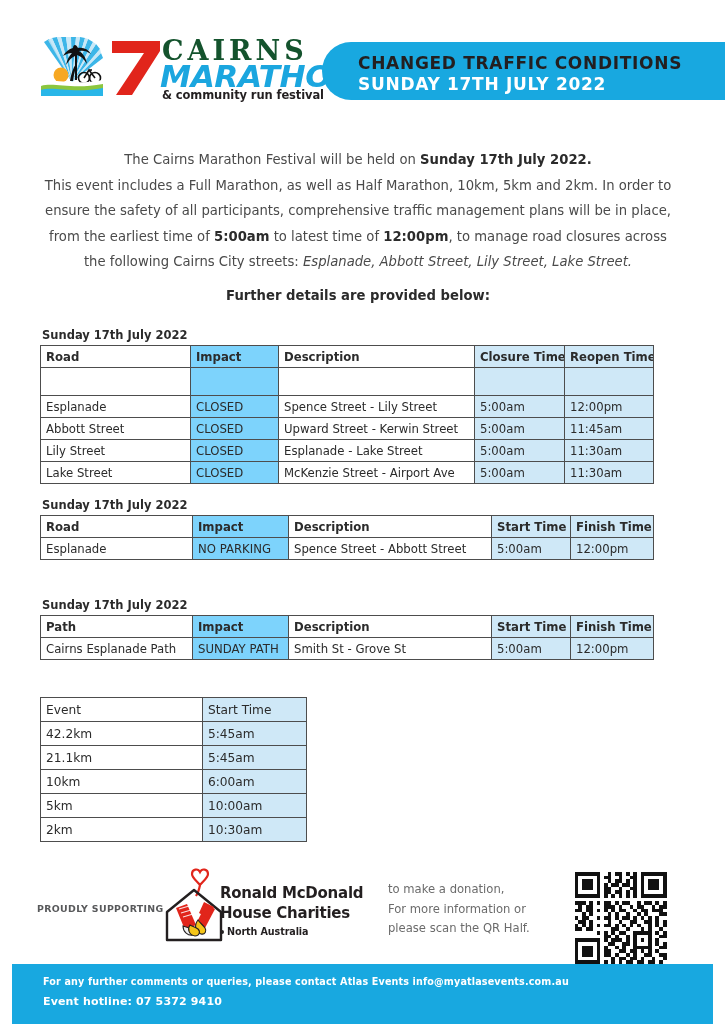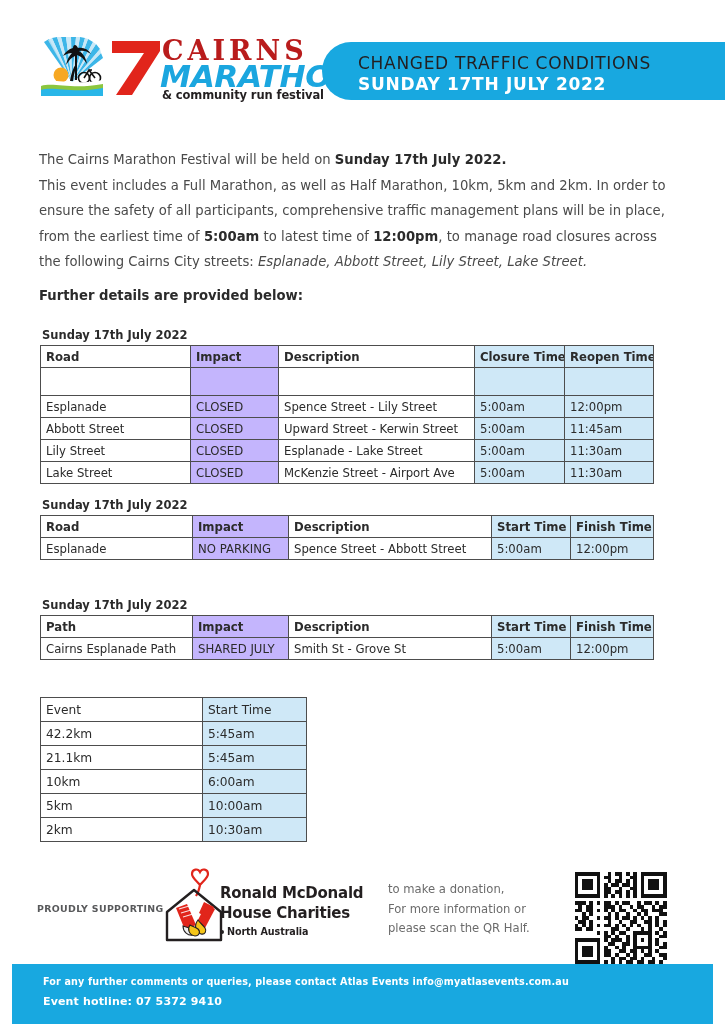--- a/index.html
+++ b/index.html
@@ -47,7 +47,7 @@
     font-size: 27px;
     font-weight: bold;
     letter-spacing: 4.0px;
-    color: #b91c1c;
+    color: #14532d;
     line-height: 30px;
     white-space: nowrap;
   }

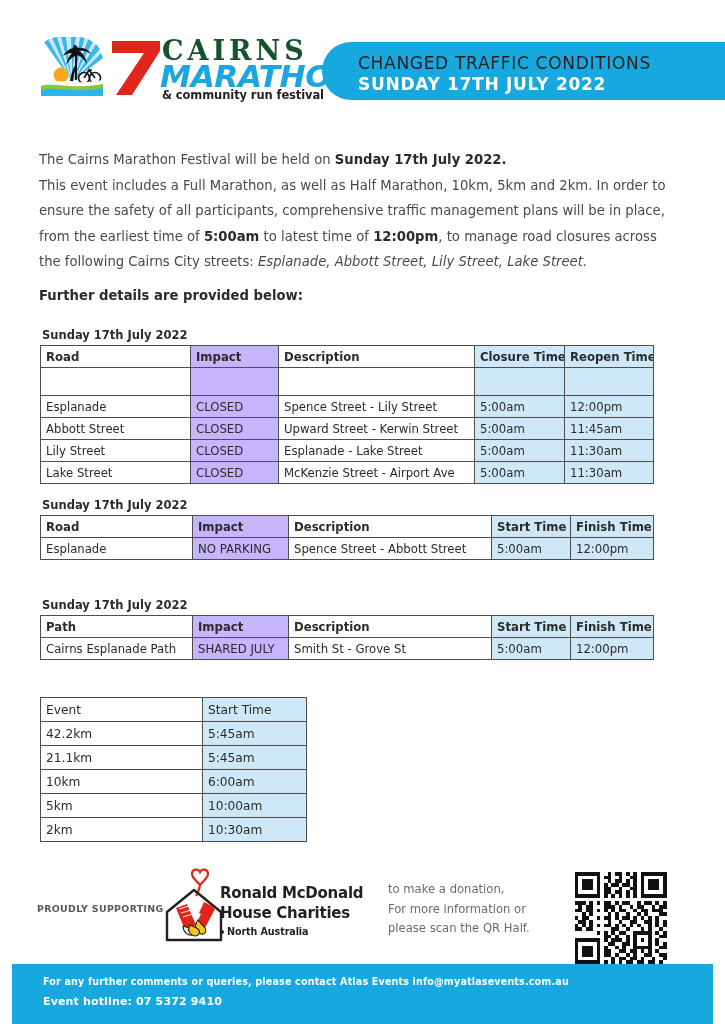--- a/index.html
+++ b/index.html
@@ -87,7 +87,7 @@
     position: absolute;
     left: 36px; top: 11px;
     font-size: 17px;
-    font-weight: normal;
+    font-weight: bold;
     letter-spacing: 0.7px;
     color: #231f20;
     white-space: nowrap;

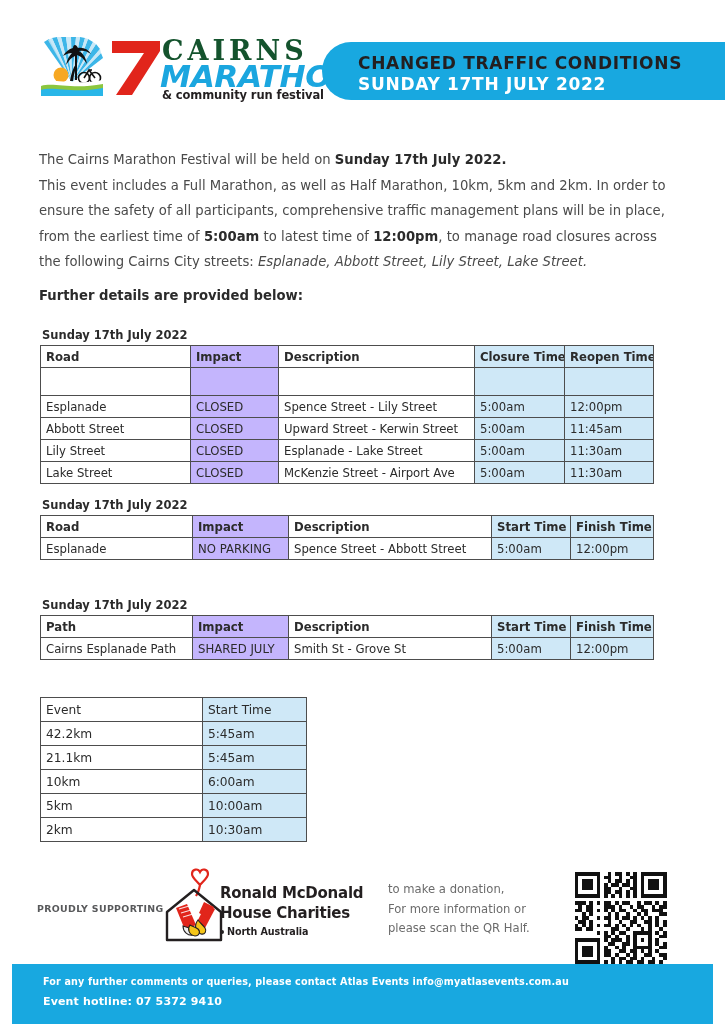--- a/index.html
+++ b/index.html
@@ -110,6 +110,7 @@
     font-size: 13.2px;
     line-height: 25.5px;
     color: #4a4a4a;
+    text-align: center;
   }
   #intro b { color: #2b2b2b; font-weight: bold; }
   #intro i { font-style: italic; }

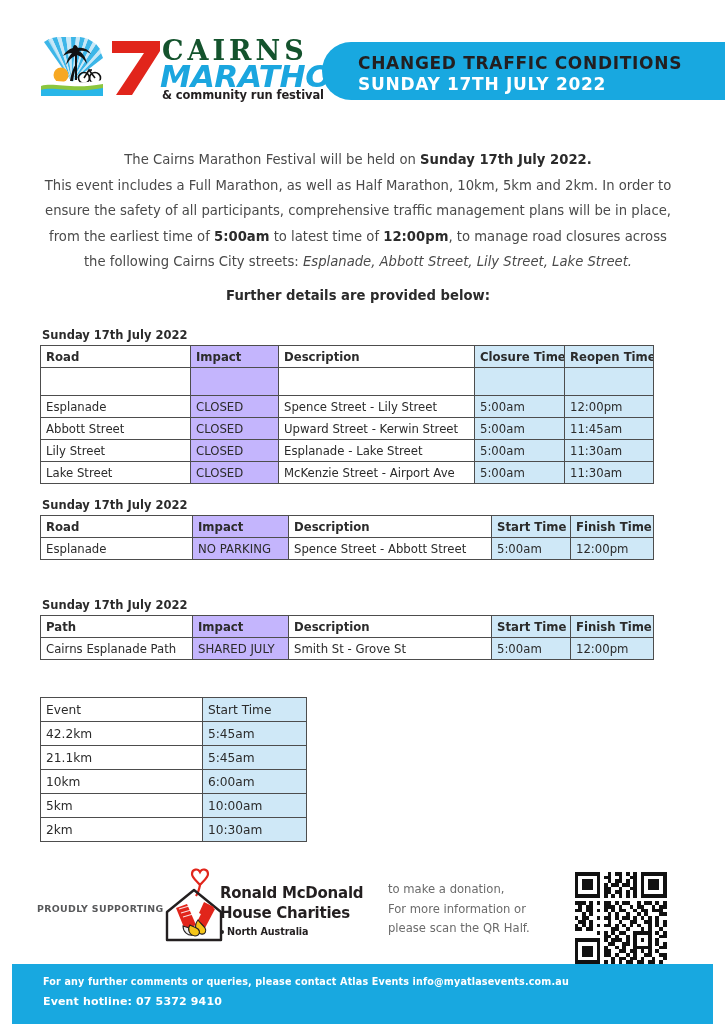--- a/index.html
+++ b/index.html
@@ -147,7 +147,7 @@
     white-space: nowrap;
   }
   table.doc-table th { font-weight: bold; }
-  .c-gray { background: #c4b5fd; }
+  .c-gray { background: #7dd3fc; }
   .c-blue { background: #cfe8f7; }
   .c-white { background: #ffffff; }
 

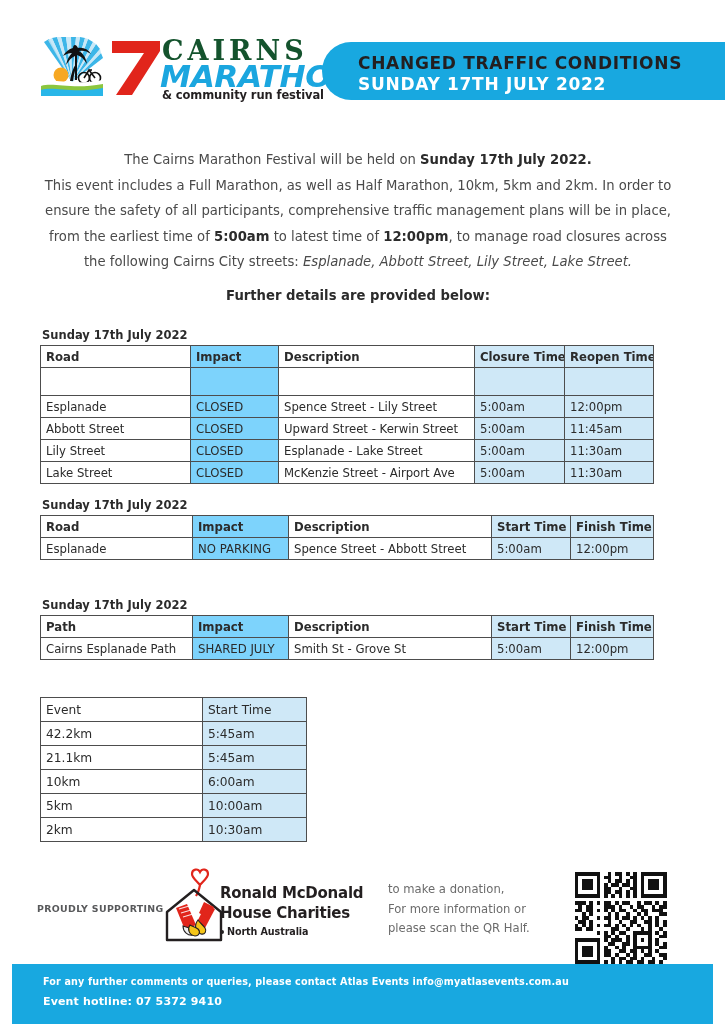--- a/index.html
+++ b/index.html
@@ -431,7 +431,7 @@
   <tbody>
     <tr>
       <td class="c-white">Cairns Esplanade Path</td>
-      <td class="c-gray">SHARED JULY</td>
+      <td class="c-gray">SUNDAY PATH</td>
       <td class="c-white">Smith St - Grove St</td>
       <td class="c-blue">5:00am</td>
       <td class="c-blue">12:00pm</td>

